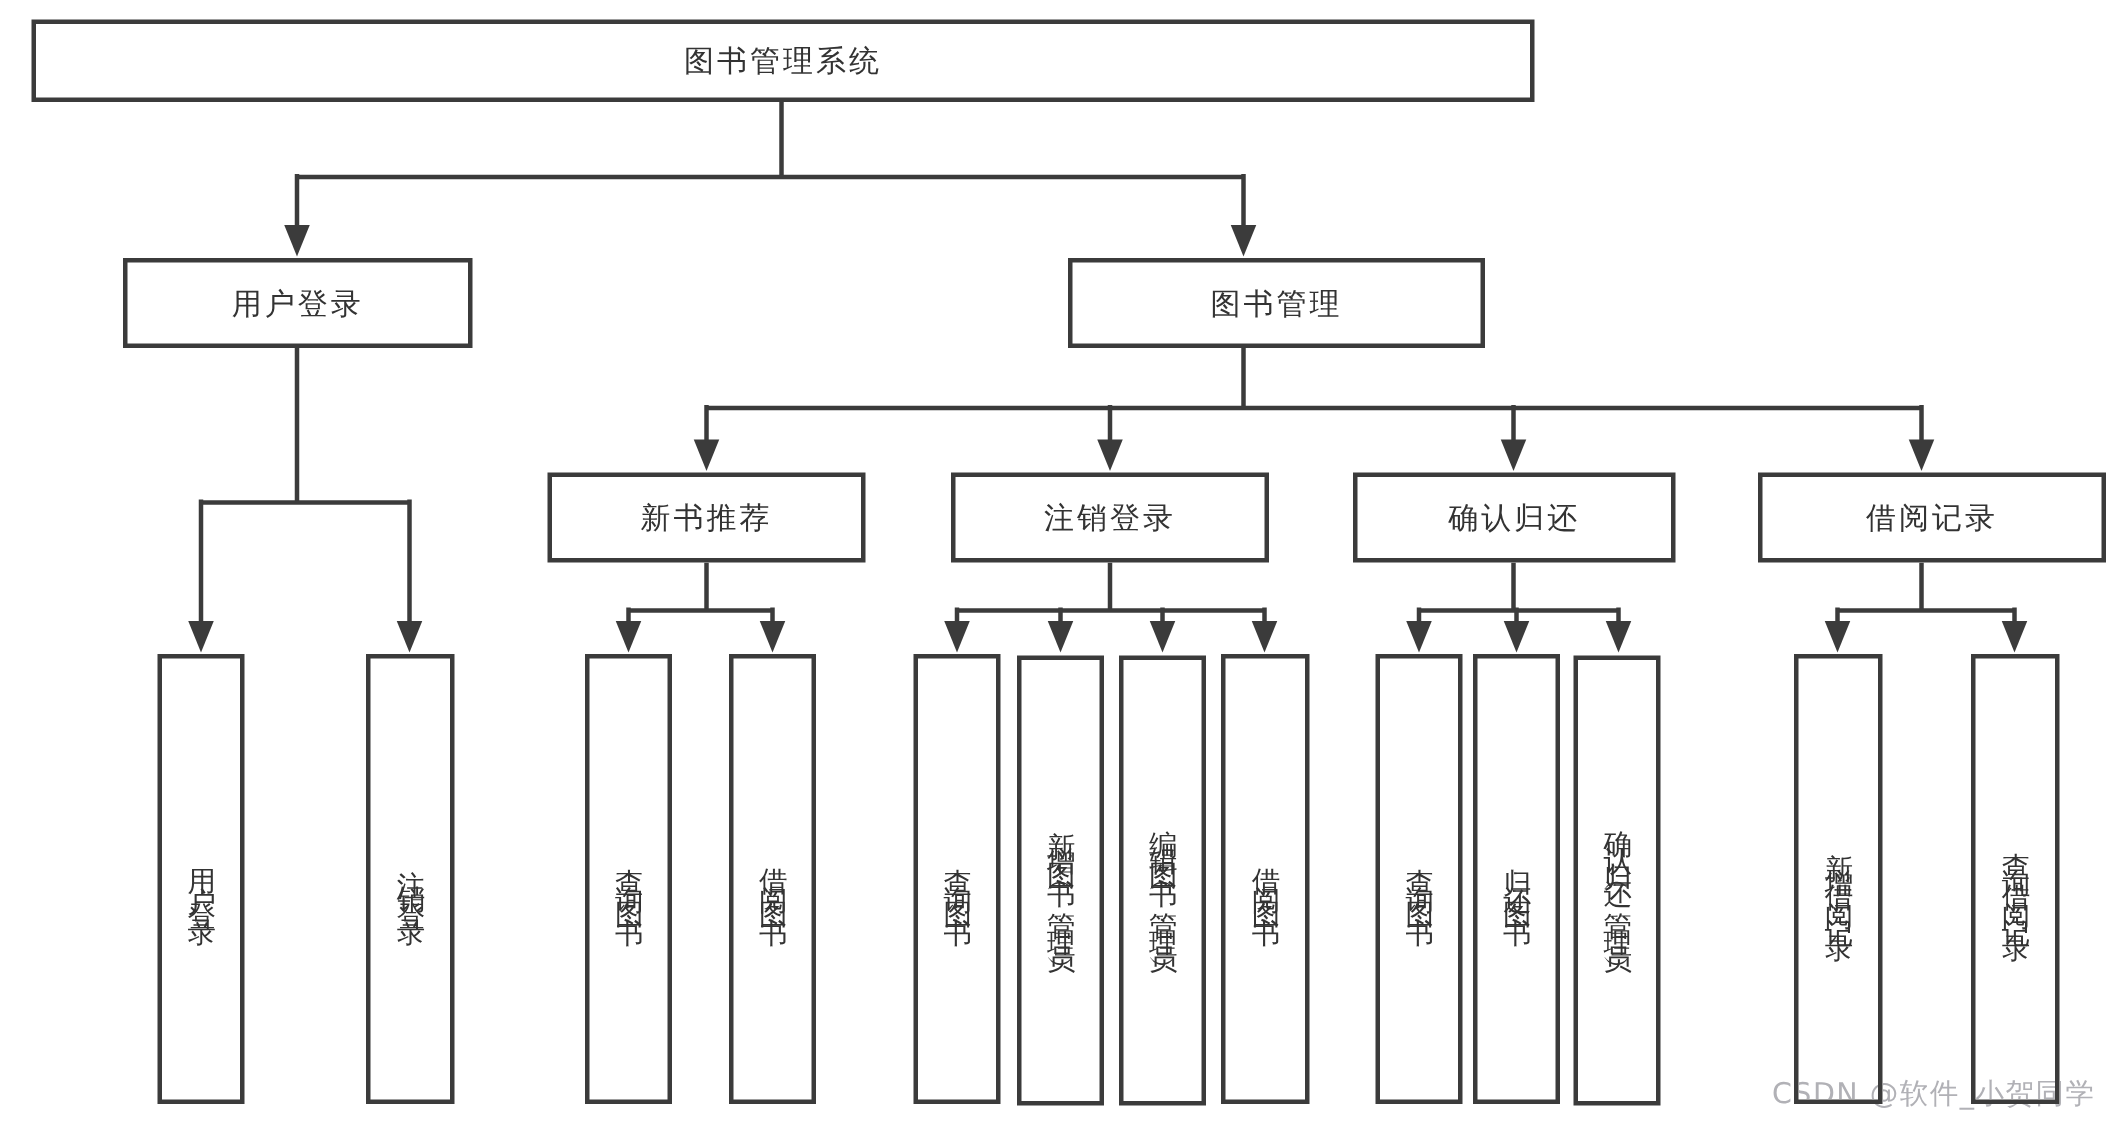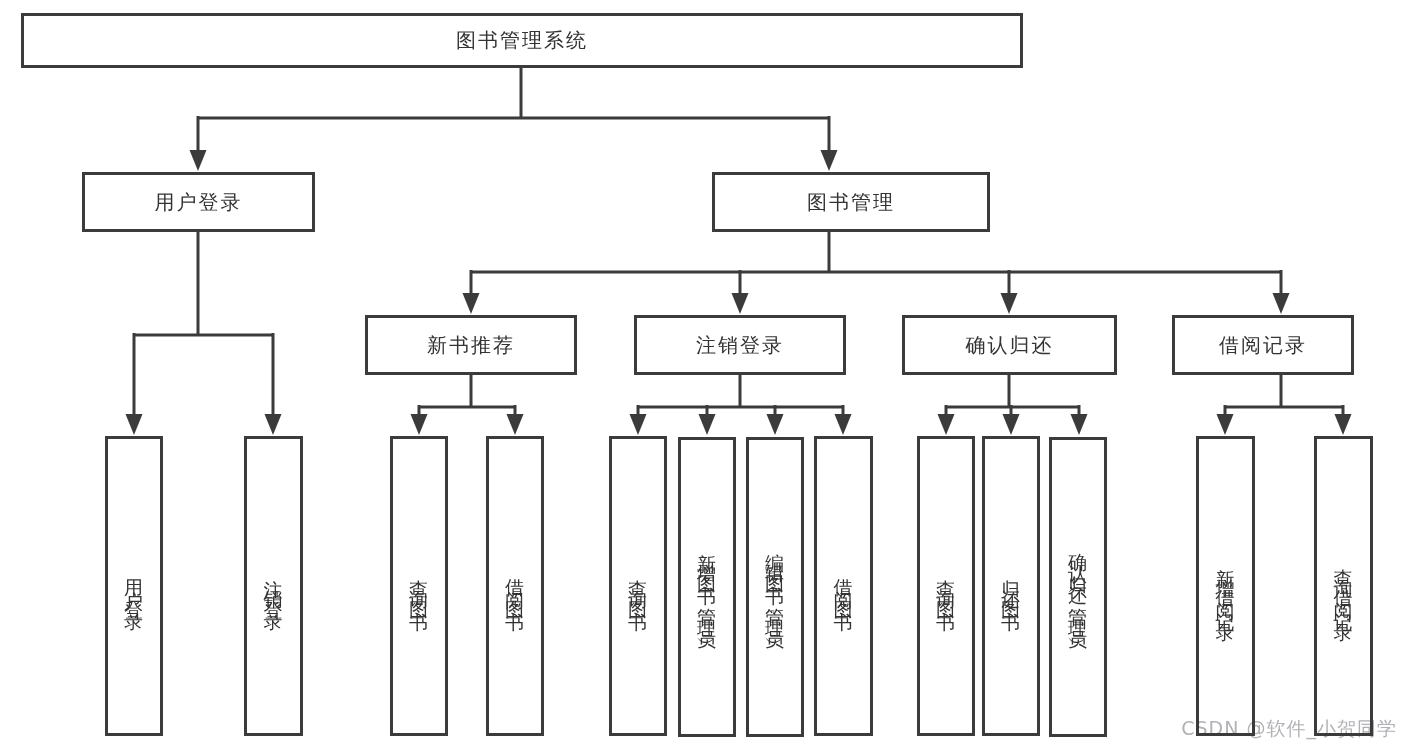--- a/index.html
+++ b/index.html
@@ -106,7 +106,7 @@
   <div class="hbox" style="left:902px;top:315px;width:215px;height:60px">
     <span>确认归还</span>
   </div>
-  <div class="hbox" style="left:1172px;top:315px;width:182px;height:60px">
+  <div class="hbox" style="left:1172px;top:315px;width:232px;height:60px">
     <span>借阅记录</span>
   </div>
 

